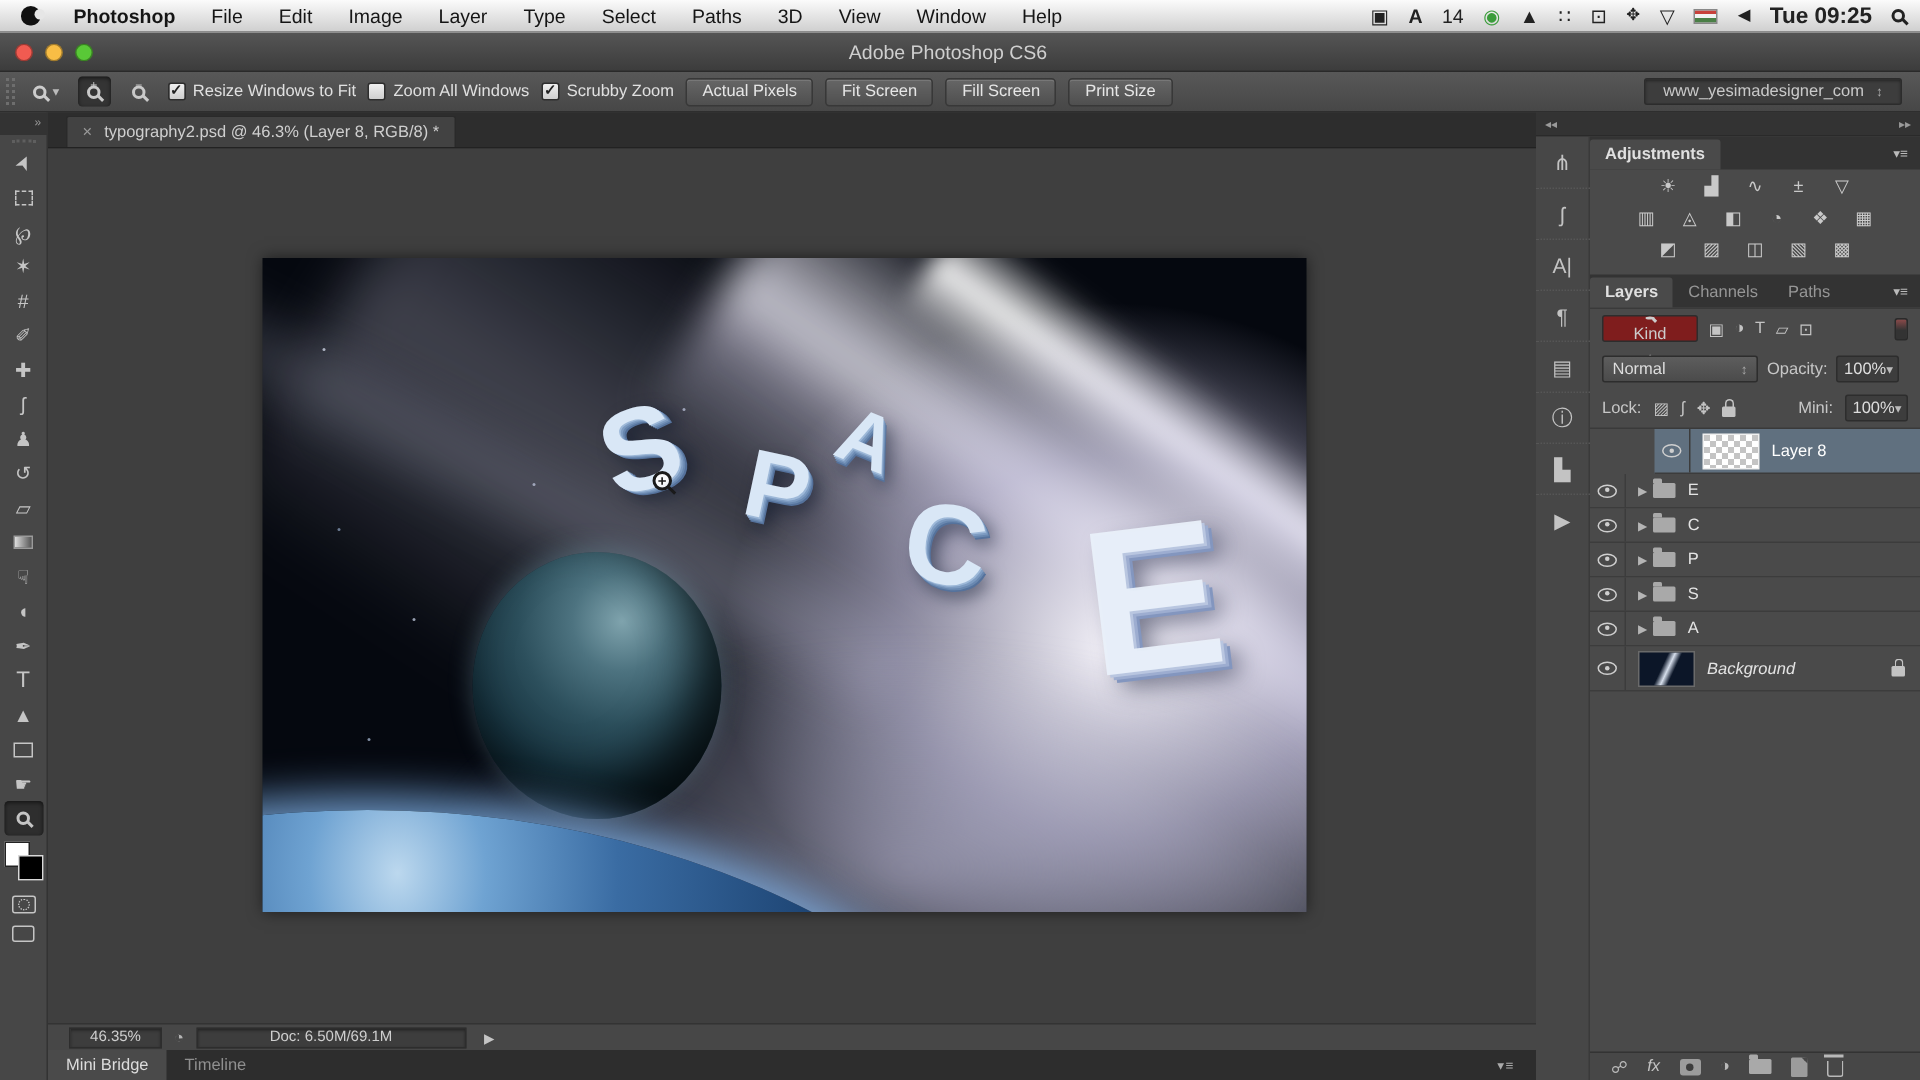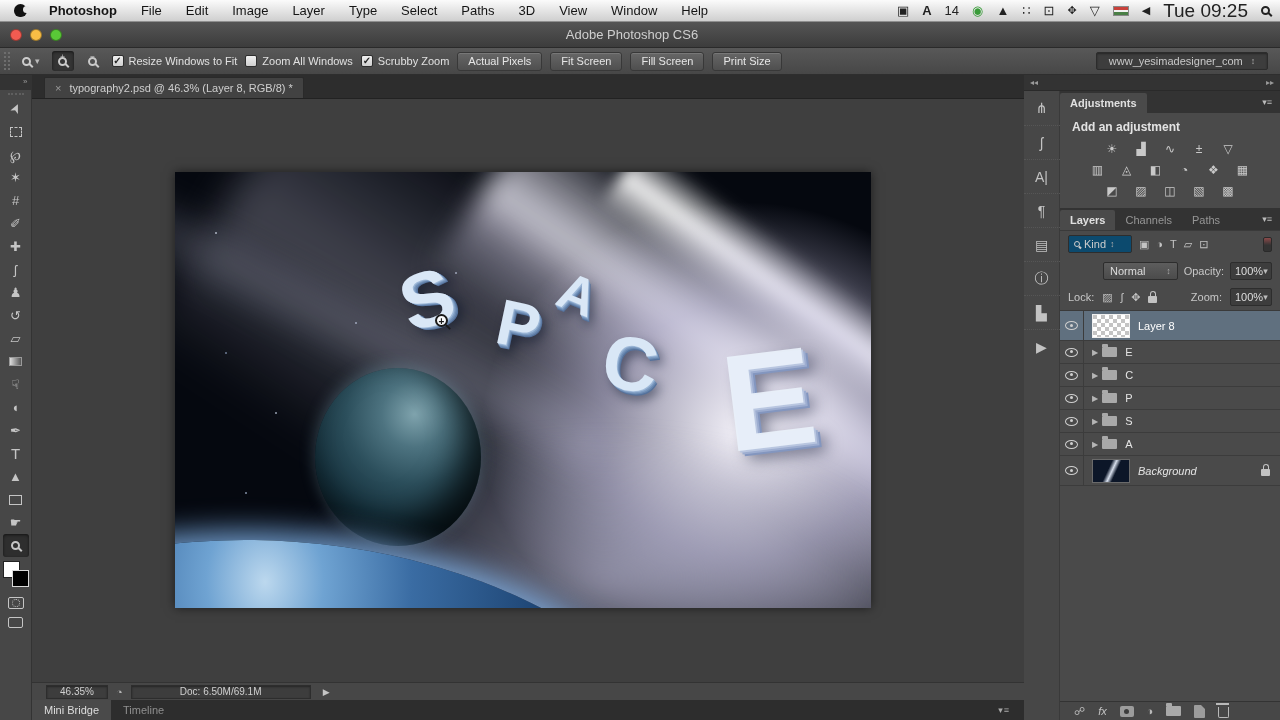--- a/index.html
+++ b/index.html
@@ -25,7 +25,7 @@
   .mag { display:inline-block; width:9px; height:9px; border:2px solid currentColor; border-radius:50%; position:relative; }
   .mag::after { content:""; position:absolute; width:2px; height:5px; background:currentColor;
     transform:rotate(-45deg); bottom:-4px; right:-3px; }
-  .clock { font-size:19px; }
+  .clock { font-size:15px;font-weight:bold; }
 
   
   #titlebar { position:absolute; left:0; top:22px; width:1280px; height:26px;

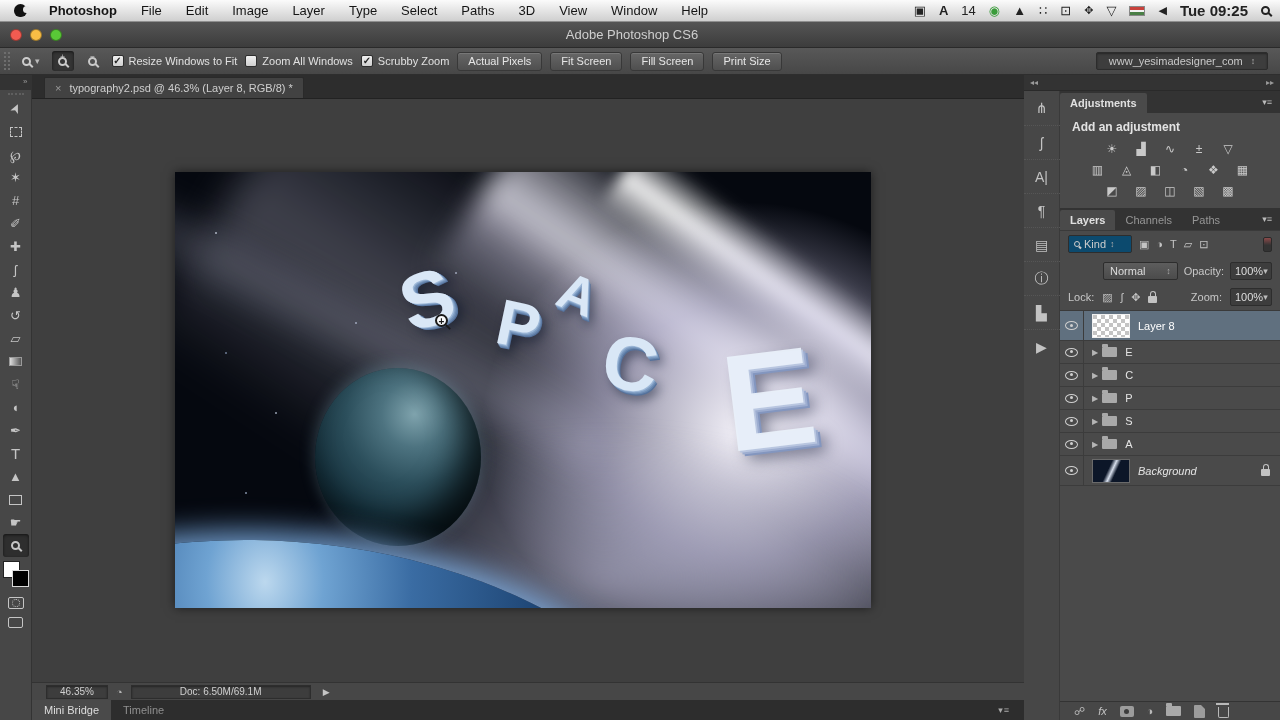--- a/index.html
+++ b/index.html
@@ -433,7 +433,6 @@
     <div class="ptab active">Adjustments</div>
     <span class="ptab-menu">▾≡</span>
   </div>
-  <div class="adj-sub">Add an adjustment</div>
   <div class="adj-row">
     <span class="adj-ico">☀</span>
     <span class="adj-ico">▟</span>

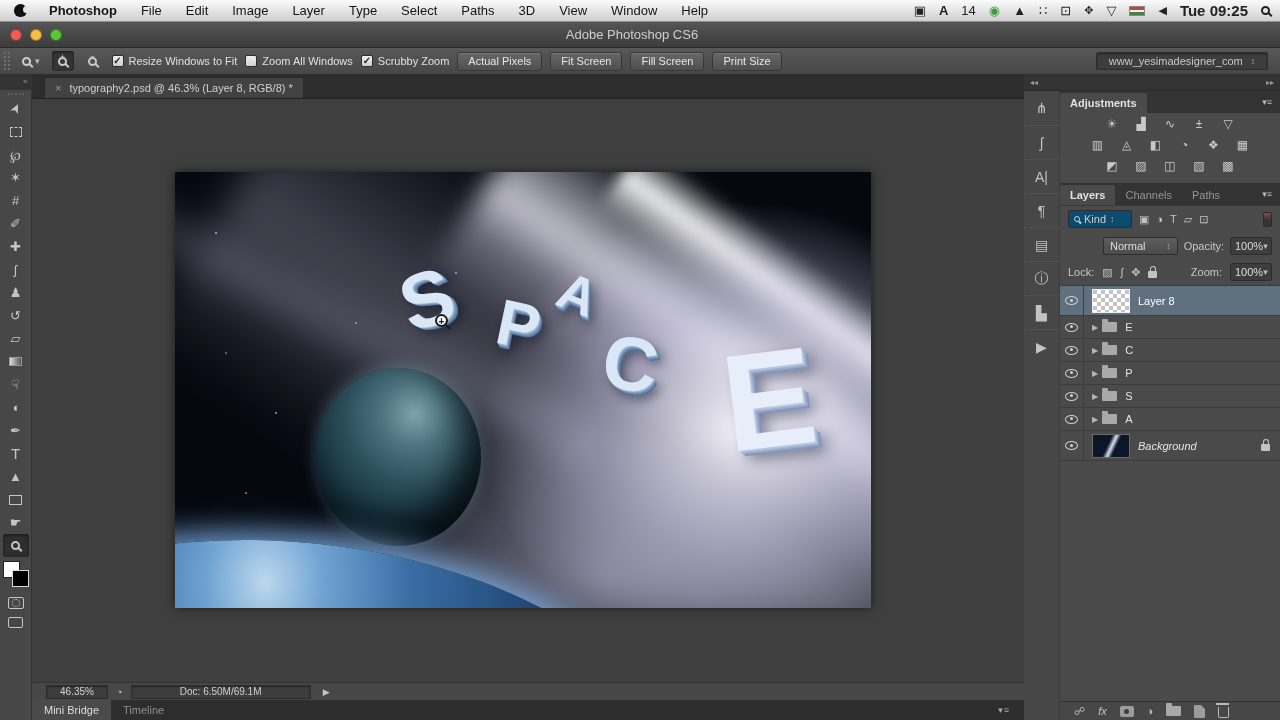--- a/index.html
+++ b/index.html
@@ -171,8 +171,8 @@
     color:#c9c9c9; font-size:12px; }
 
   .layers-filter { height:27px; display:flex; align-items:center; gap:7px; padding:0 8px; border-top:1px solid #3a3a3a; }
-  .kind-select { width:64px; height:18px; background:#0c4a6e; border:1px solid #2d2d2d; border-radius:2px;
-    display:flex; align-items:center; gap:4px; padding:0 5px; font-size:11px; color:#ccc; }
+  .kind-select { width:64px; height:18px; background:#7f1d1d; border:1px solid #2d2d2d; border-radius:2px;
+    display:flex; align-items:center; gap:4px; padding:0 5px; font-size:11px; color:#ccc;flex-direction:column; }
   .kind-select .mag { width:6px; height:6px; border-width:1.5px; }
   .kind-select .mag::after { height:3px; bottom:-3px; right:-2px; }
   .filt-ico { color:#c3c3c3; font-size:11px; }

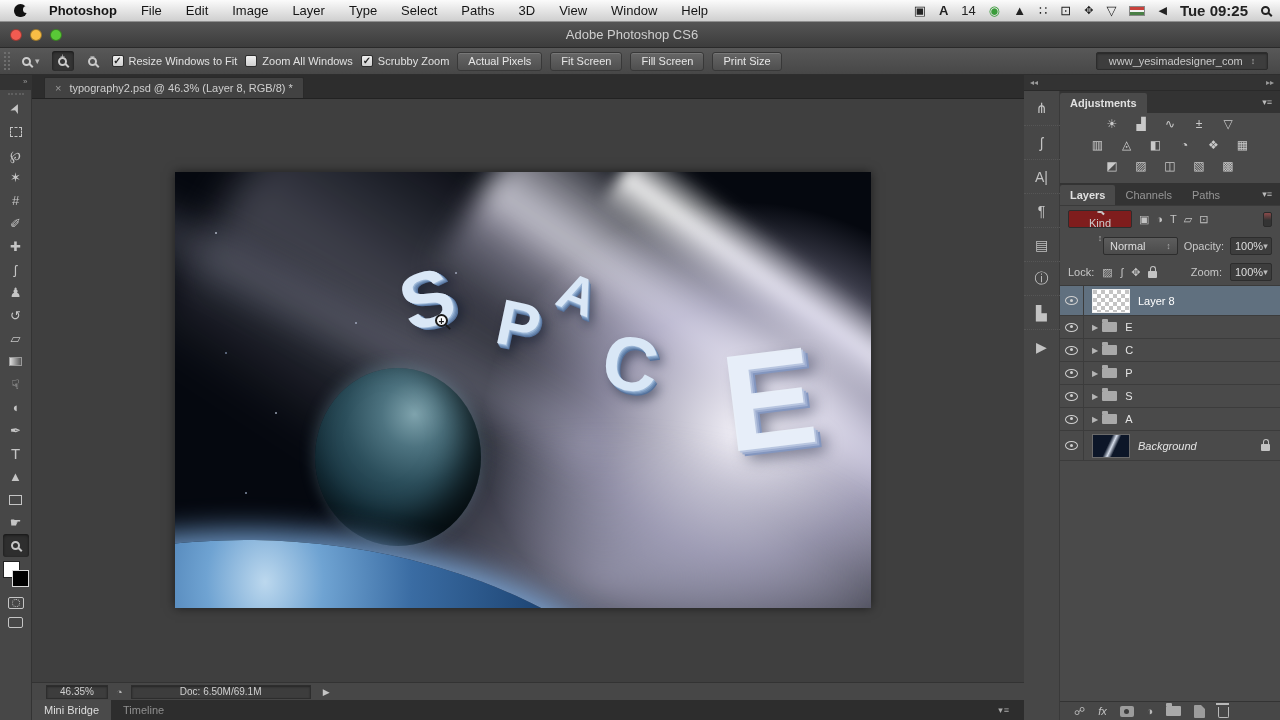--- a/index.html
+++ b/index.html
@@ -180,7 +180,7 @@
     border:1px solid #2a2a2a; }
   .layers-blend { height:27px; display:flex; align-items:center; gap:6px; padding:0 8px; }
   .blend-select { width:104px; height:18px; background:linear-gradient(#5d5d5d,#4b4b4b); border:1px solid #2d2d2d;
-    border-radius:2px; display:flex; align-items:center; font-size:11px; color:#ddd; padding:0 6px;margin-left:35px; }
+    border-radius:2px; display:flex; align-items:center; font-size:11px; color:#ddd; padding:0 6px; }
   .blend-select .updown { margin-left:auto; }
   .lbl { font-size:11px; color:#c7c7c7; }
   .val-box { width:42px; height:18px; background:#3d3d3d; border:1px solid #2d2d2d; border-radius:2px;

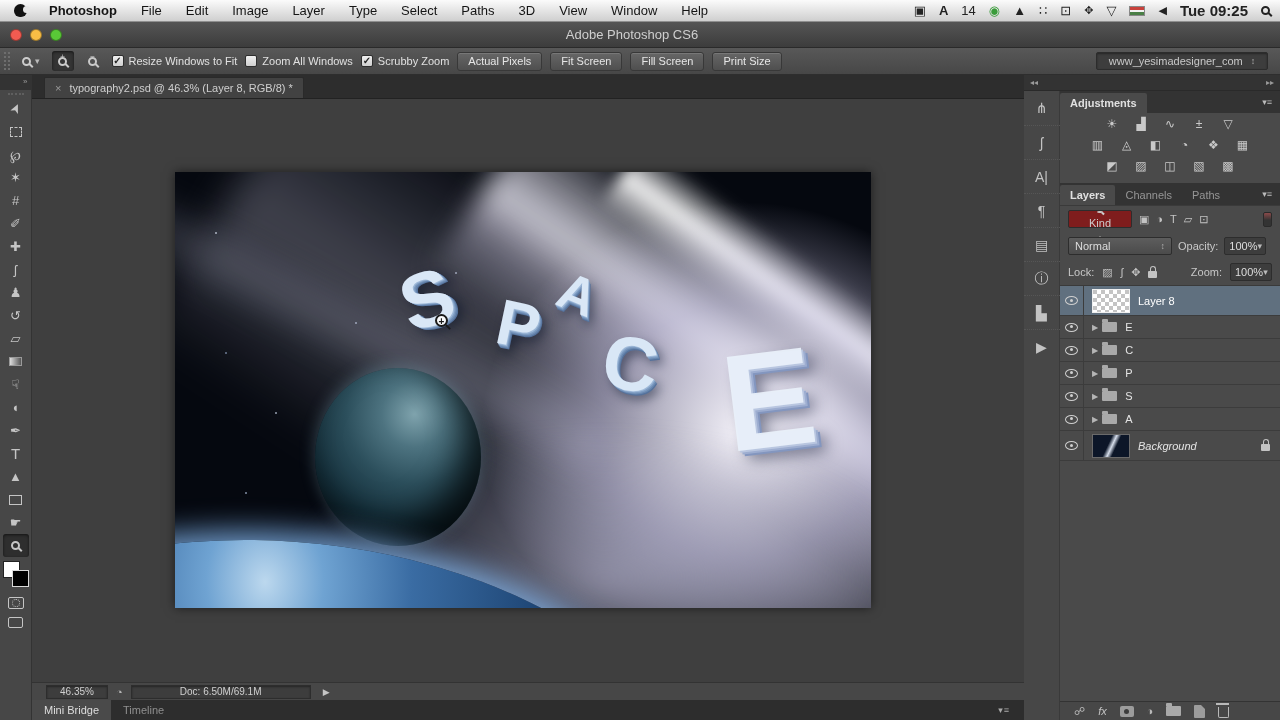--- a/index.html
+++ b/index.html
@@ -495,7 +495,7 @@
     <span class="lock-ico">ʃ</span>
     <span class="lock-ico">✥</span>
     <span class="padlock"></span>
-    <span class="lbl" style="margin-left:auto">Zoom:</span>
+    <span class="lbl" style="margin-left:auto">Mini:</span>
     <span class="val-box">
       <span>100%</span>
       <span class="caret">▾</span>

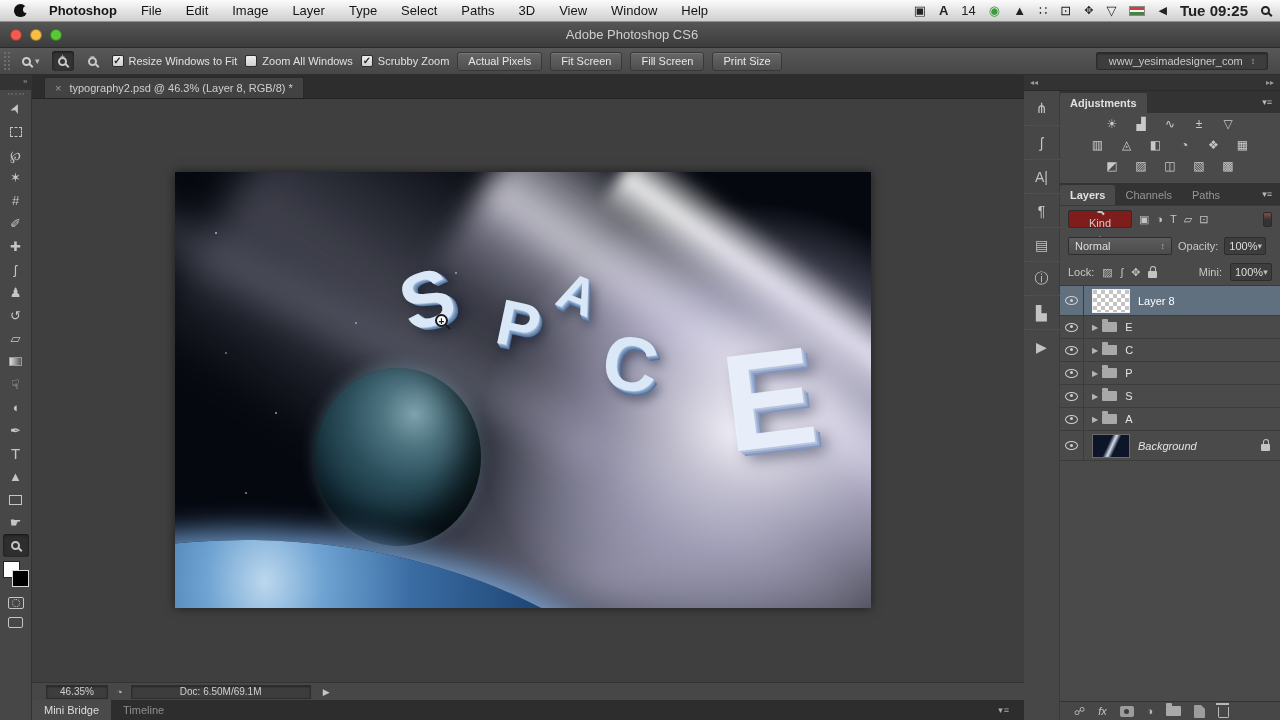--- a/index.html
+++ b/index.html
@@ -194,7 +194,7 @@
   #layerlist { border-top:1px solid #3a3a3a; }
   .lrow { display:flex; align-items:center; height:23px; border-bottom:1px solid #3c3c3c; background:#4a4a4a; }
   .lrow.tall { height:30px; }
-  .lrow.sel { background:#60707f; }
+  .lrow.sel { background:#60707f;margin-left:43px; }
   .eye-cell { width:24px; align-self:stretch; border-right:1px solid #3c3c3c; display:flex; align-items:center; justify-content:center; }
   .eye { width:13px; height:9px; border:1.5px solid #cfcfcf; border-radius:50%; position:relative; }
   .eye::after { content:""; position:absolute; left:3.5px; top:1.5px; width:3px; height:3px; background:#cfcfcf; border-radius:50%; }

